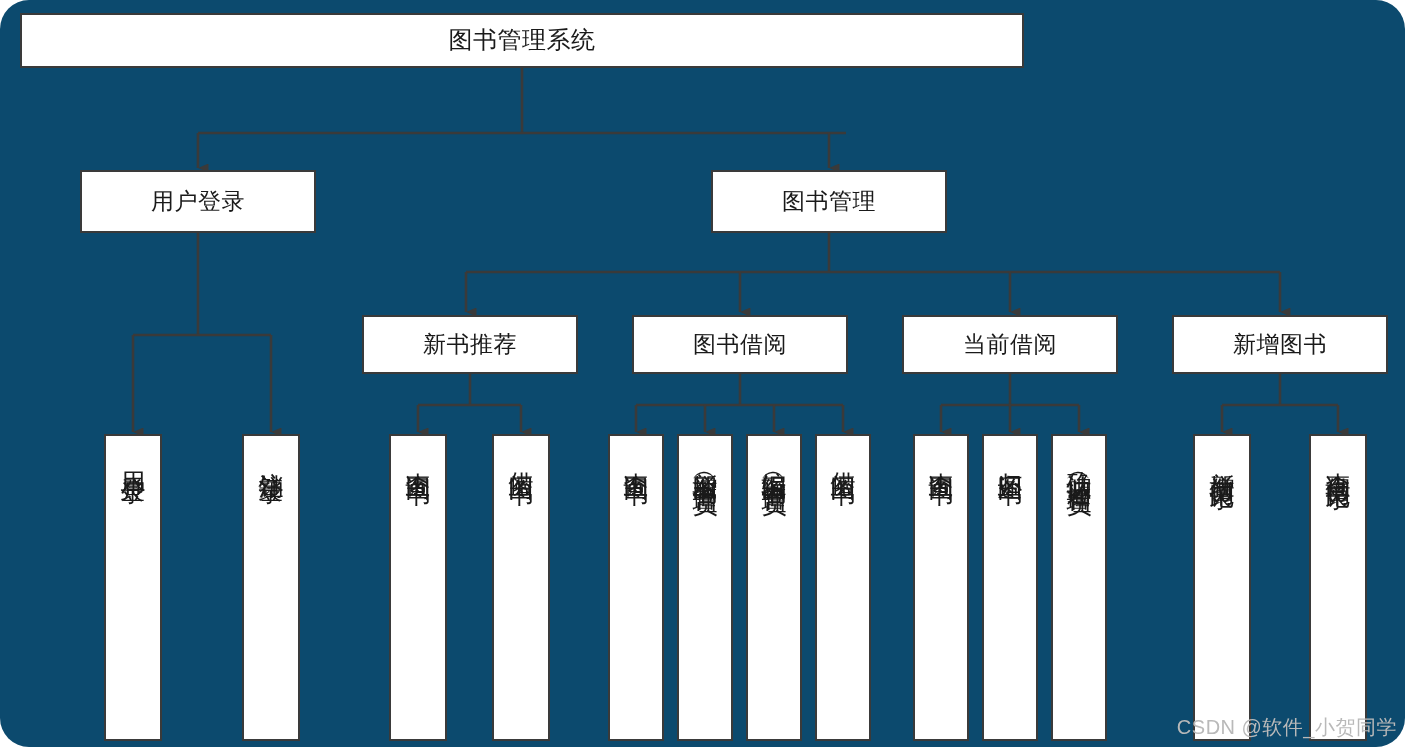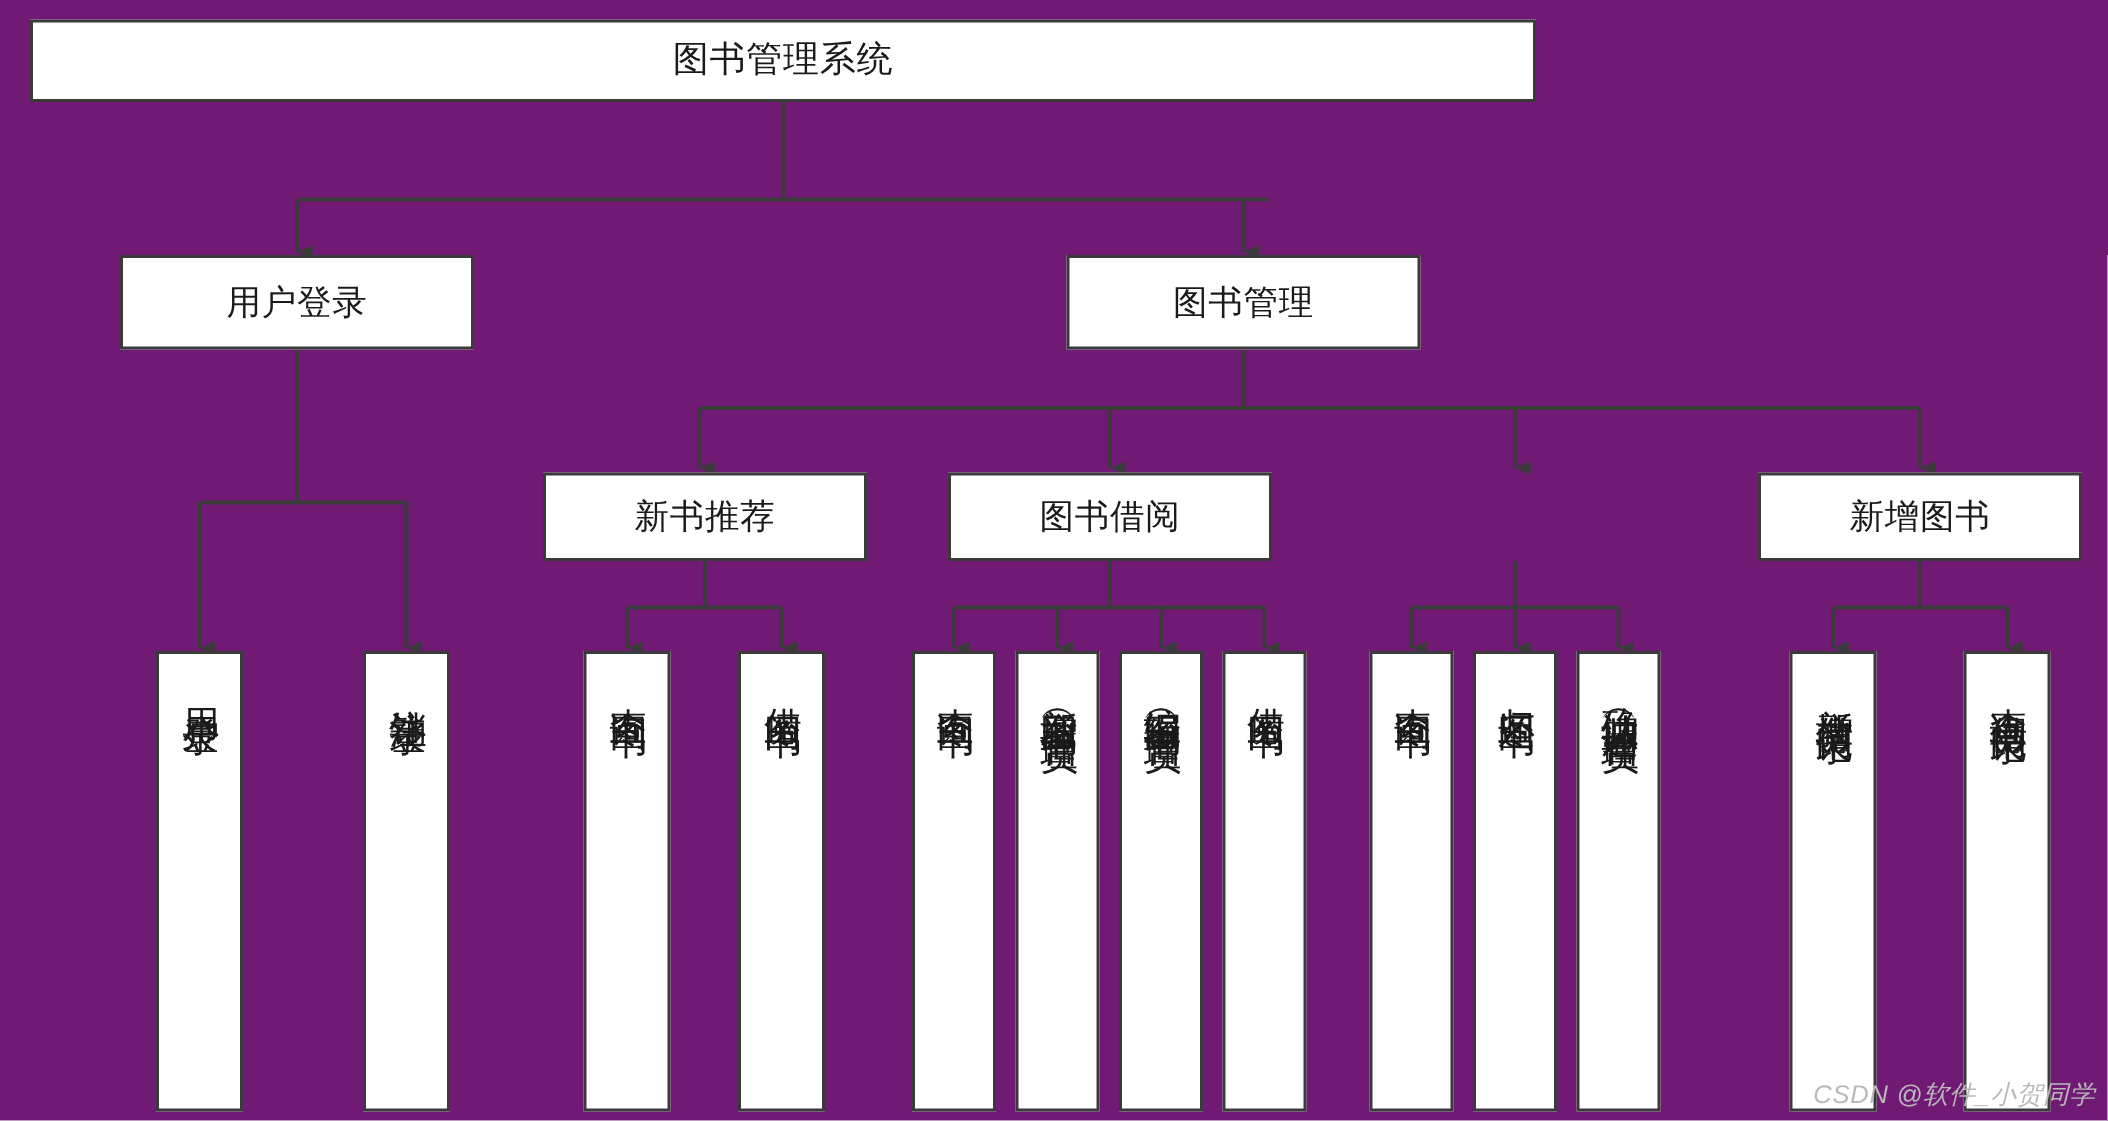--- a/index.html
+++ b/index.html
@@ -15,8 +15,9 @@
     position: relative;
     width: 1405px;
     height: 747px;
-    background: #701a75;
+    background: #0c4a6e;
     overflow: hidden;
+    border-radius: 29px;
   }
   svg.wires {
     position: absolute;

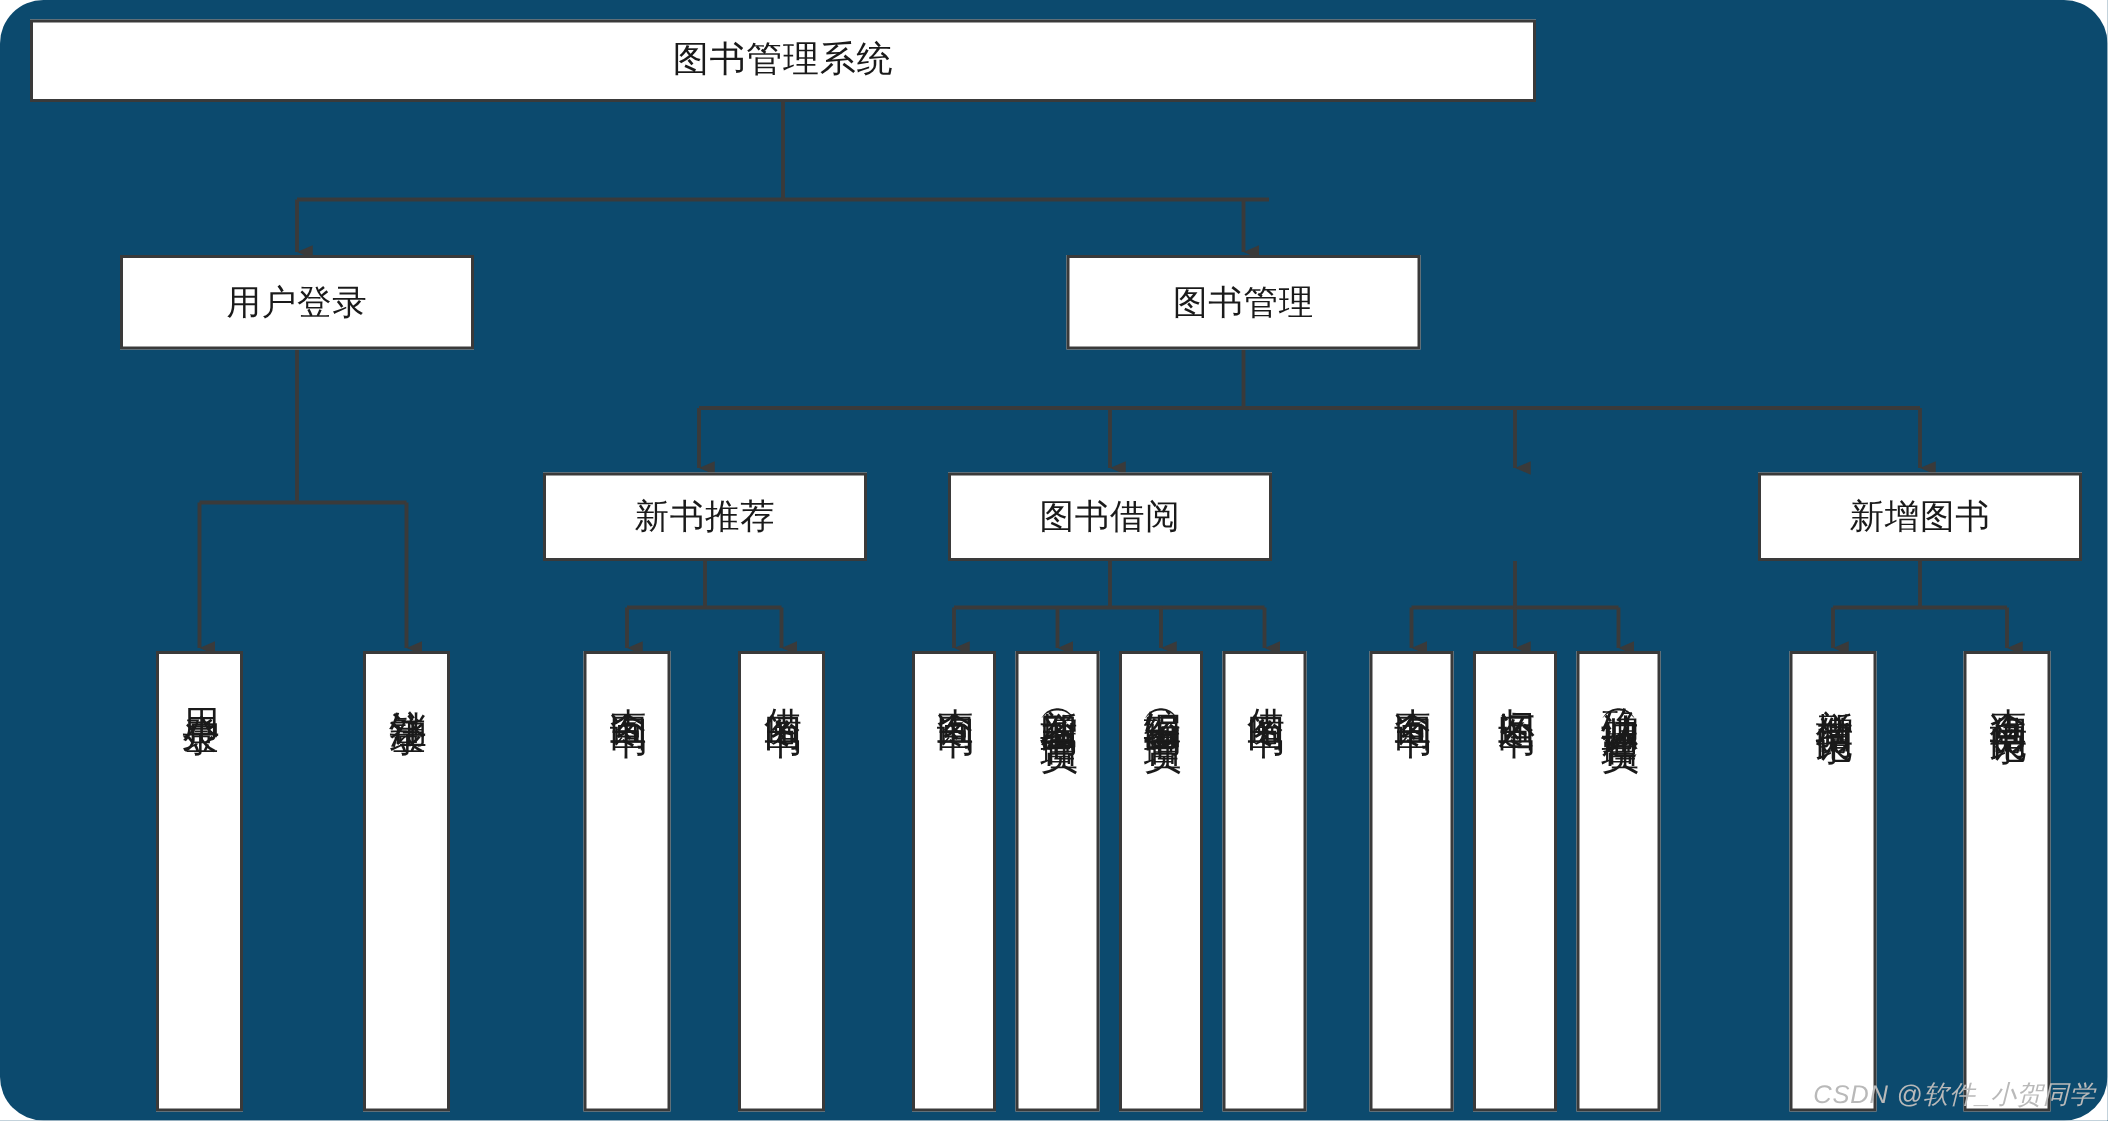--- a/index.html
+++ b/index.html
@@ -145,6 +145,9 @@
   <div class="node horiz" style="left:632px; top:315px; width:216px; height:59px;text-align:center;">
     <span class="lbl">图书借阅</span>
   </div>
+  <div class="node horiz" style="left:902px; top:315px; width:216px; height:59px;">
+    <span class="lbl">当前借阅</span>
+  </div>
   <div class="node horiz" style="left:1172px; top:315px; width:216px; height:59px;">
     <span class="lbl">新增图书</span>
   </div>

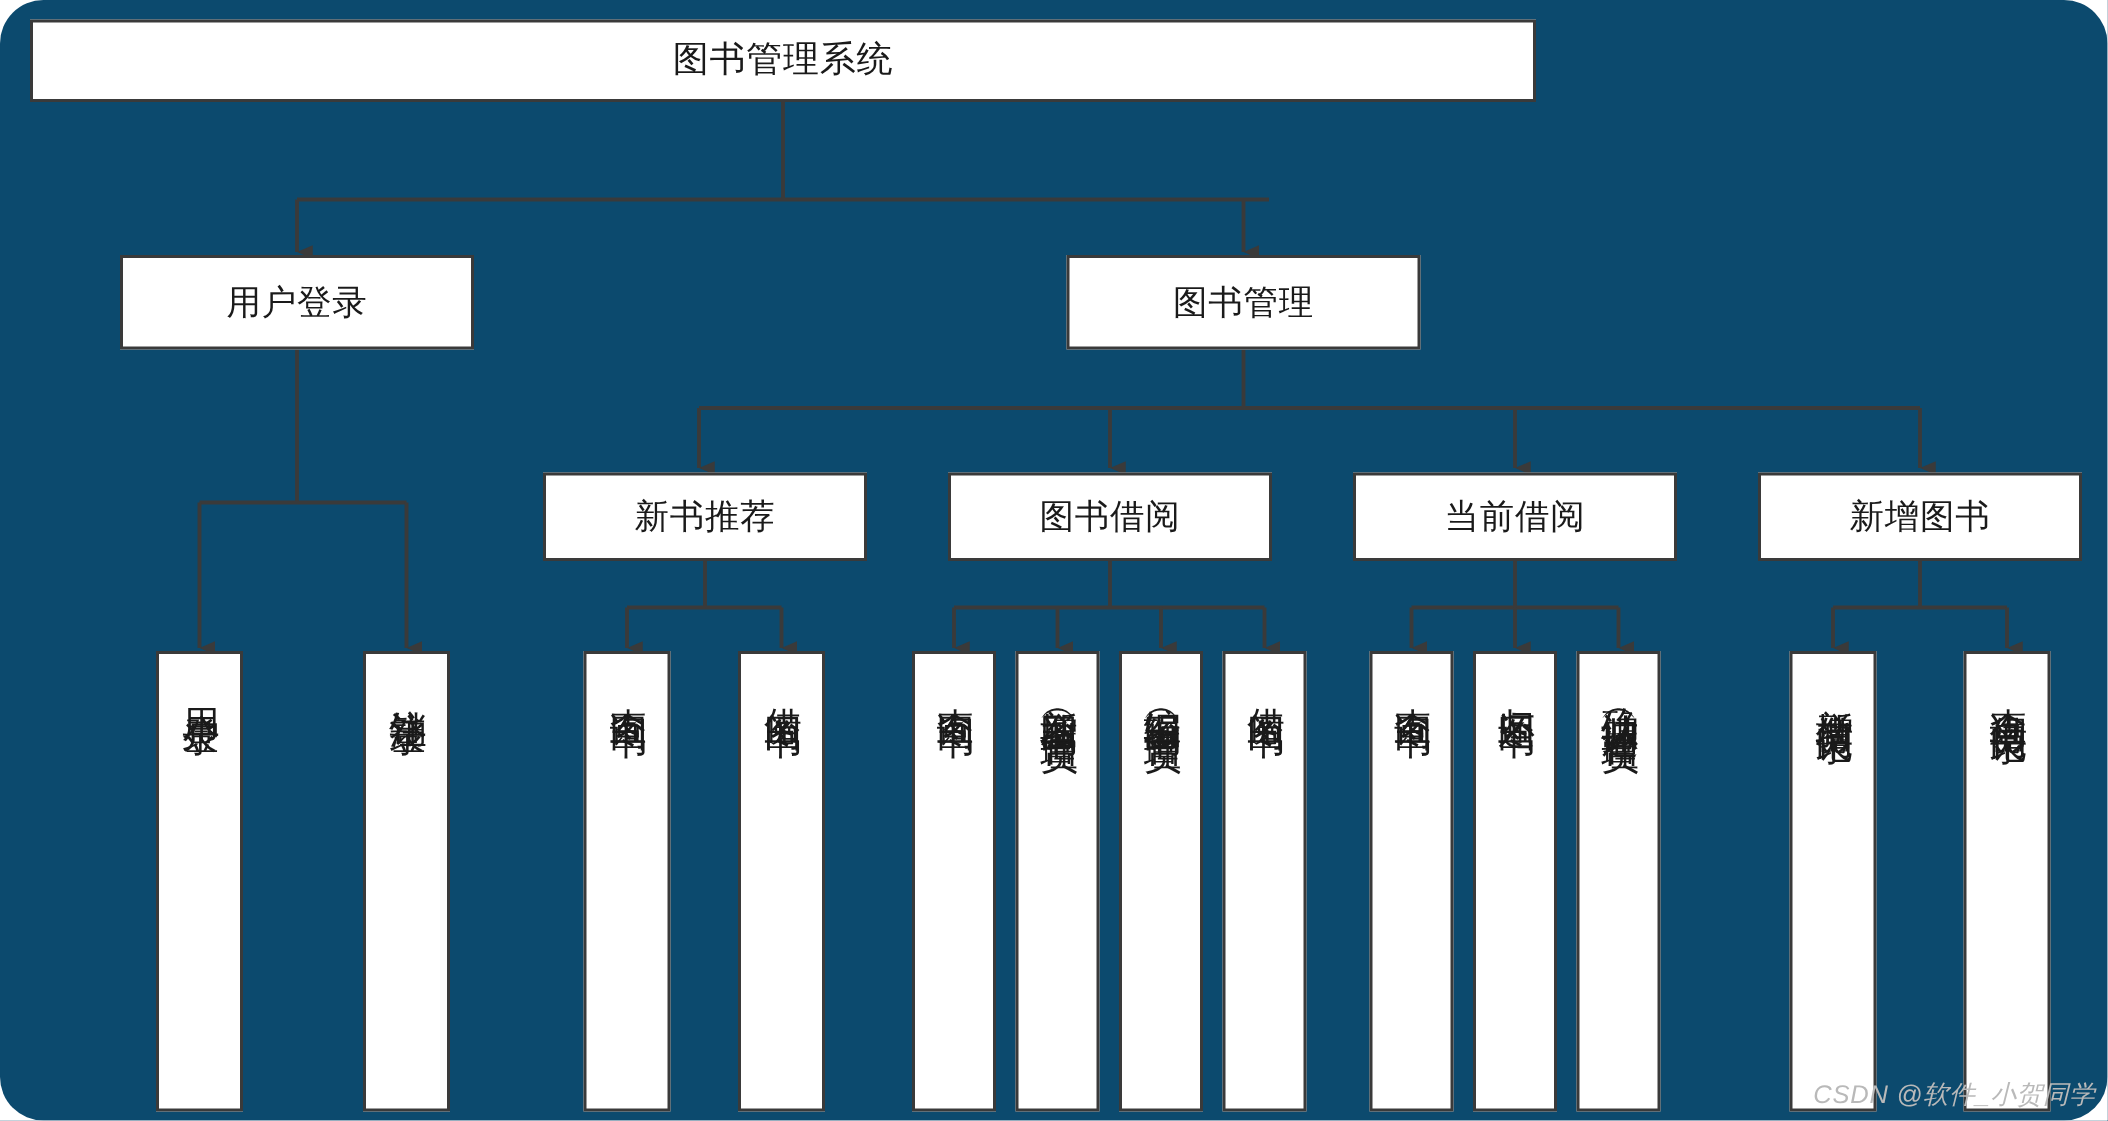--- a/index.html
+++ b/index.html
@@ -65,12 +65,11 @@
     position: absolute;
     right: 8px;
     bottom: 6px;
-    font-size: 17px;
+    font-size: 20px;
     color: #b9b9b9;
     letter-spacing: 0.5px;
     z-index: 3;
     white-space: nowrap;
-    font-style: italic;
   }
 </style>
 </head>

